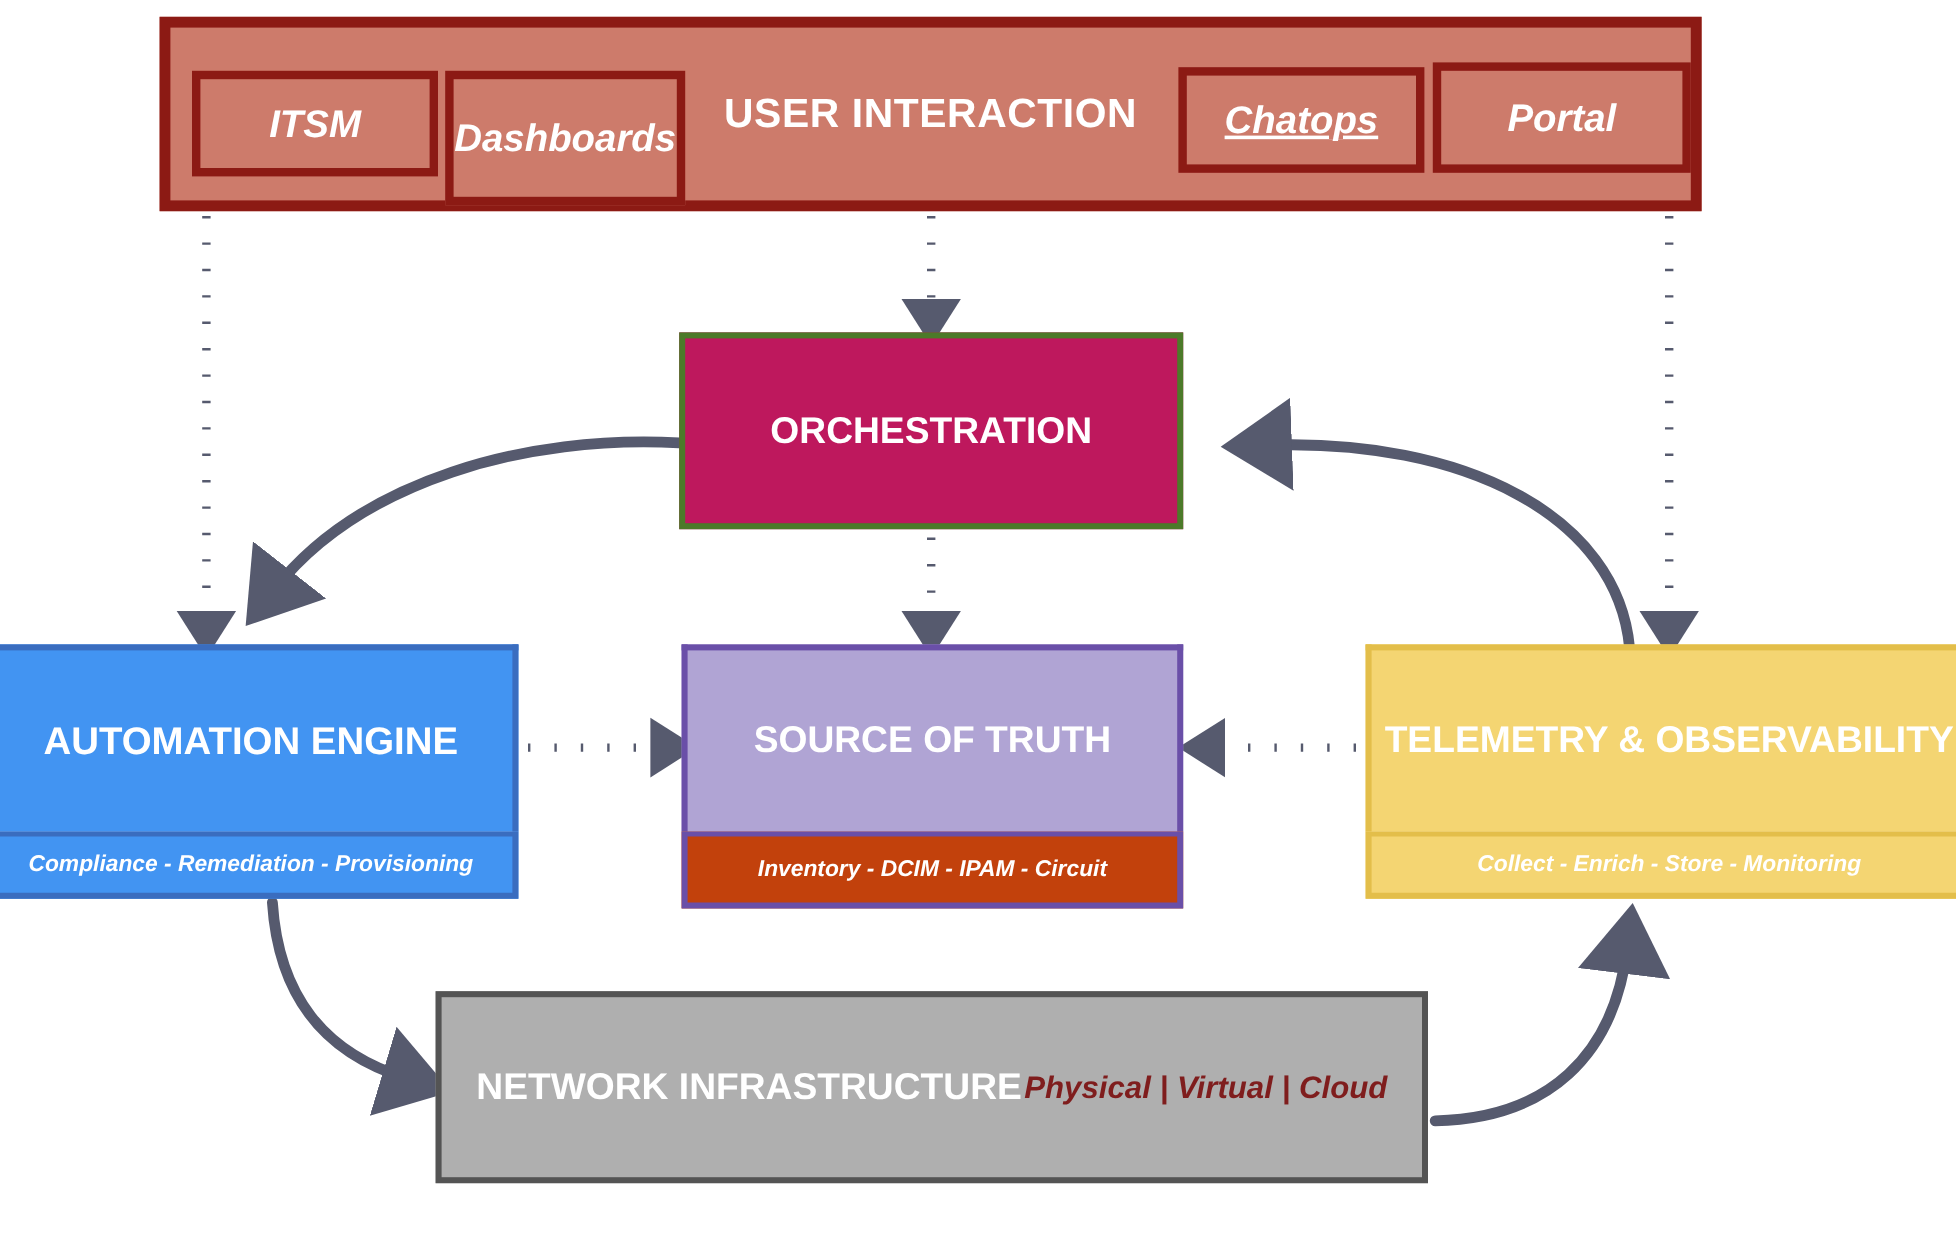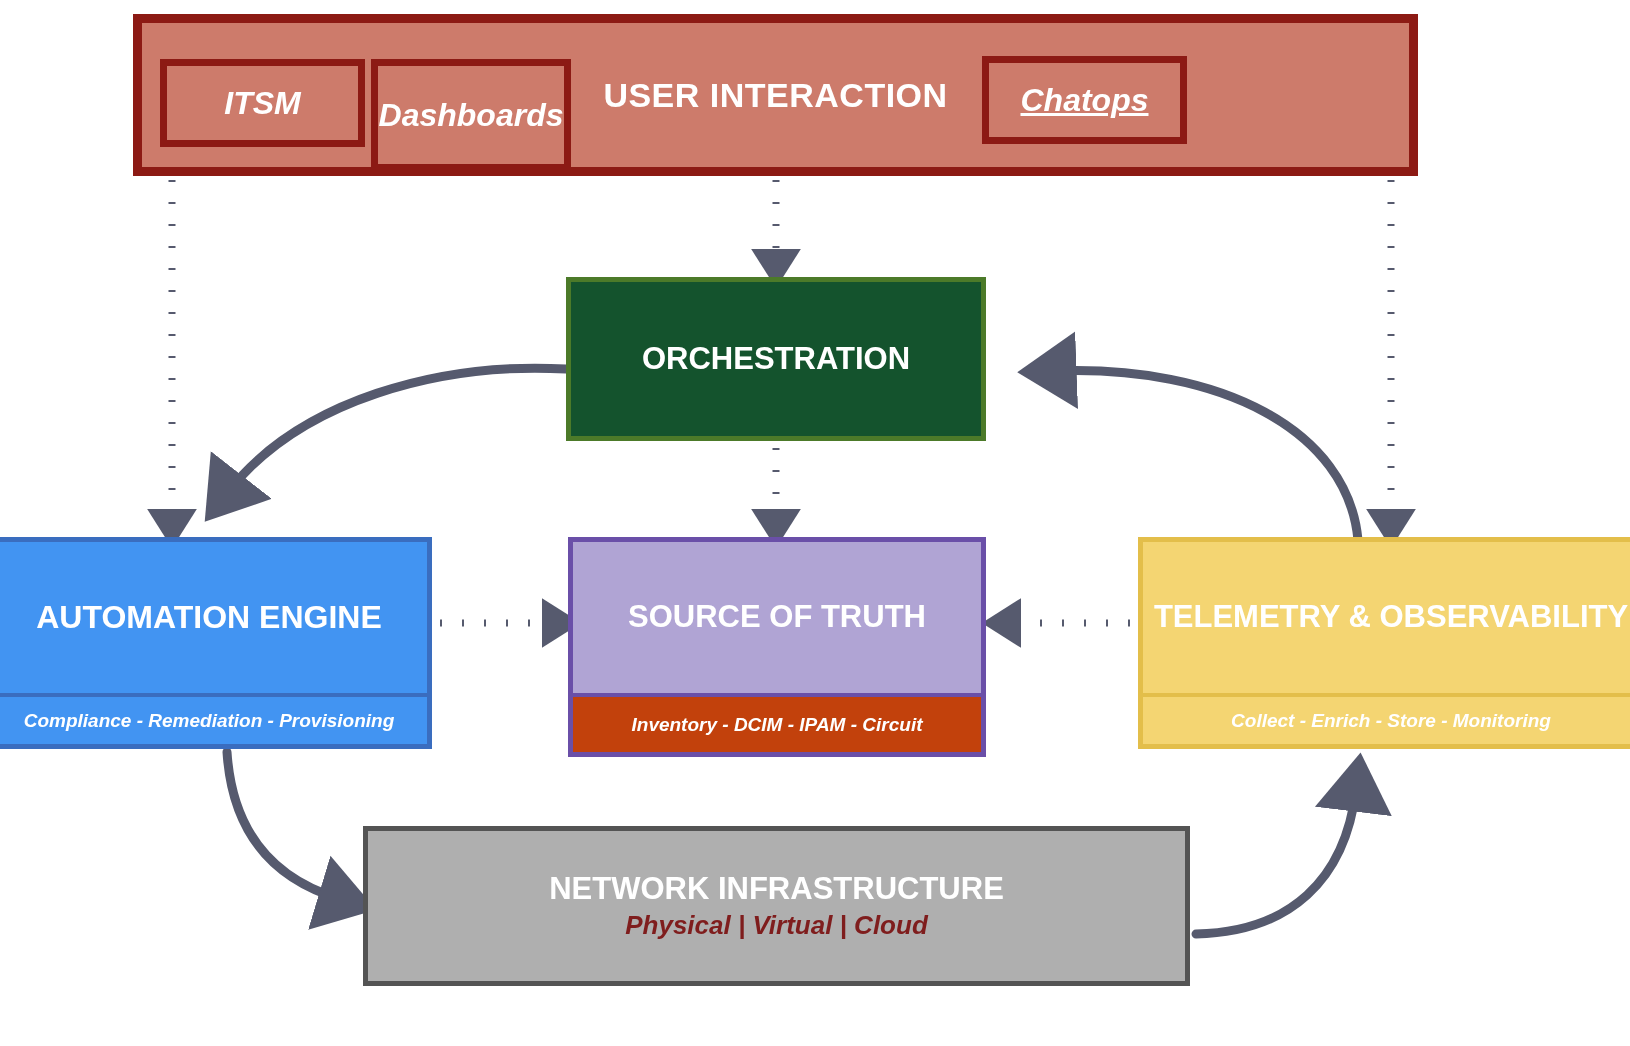--- a/index.html
+++ b/index.html
@@ -233,6 +233,9 @@
     <div class="chip chip-chatops">
       <span>Chatops</span>
     </div>
+    <div class="chip chip-portal">
+      <span>Portal</span>
+    </div>
   </div>
 
   <div class="node orch">

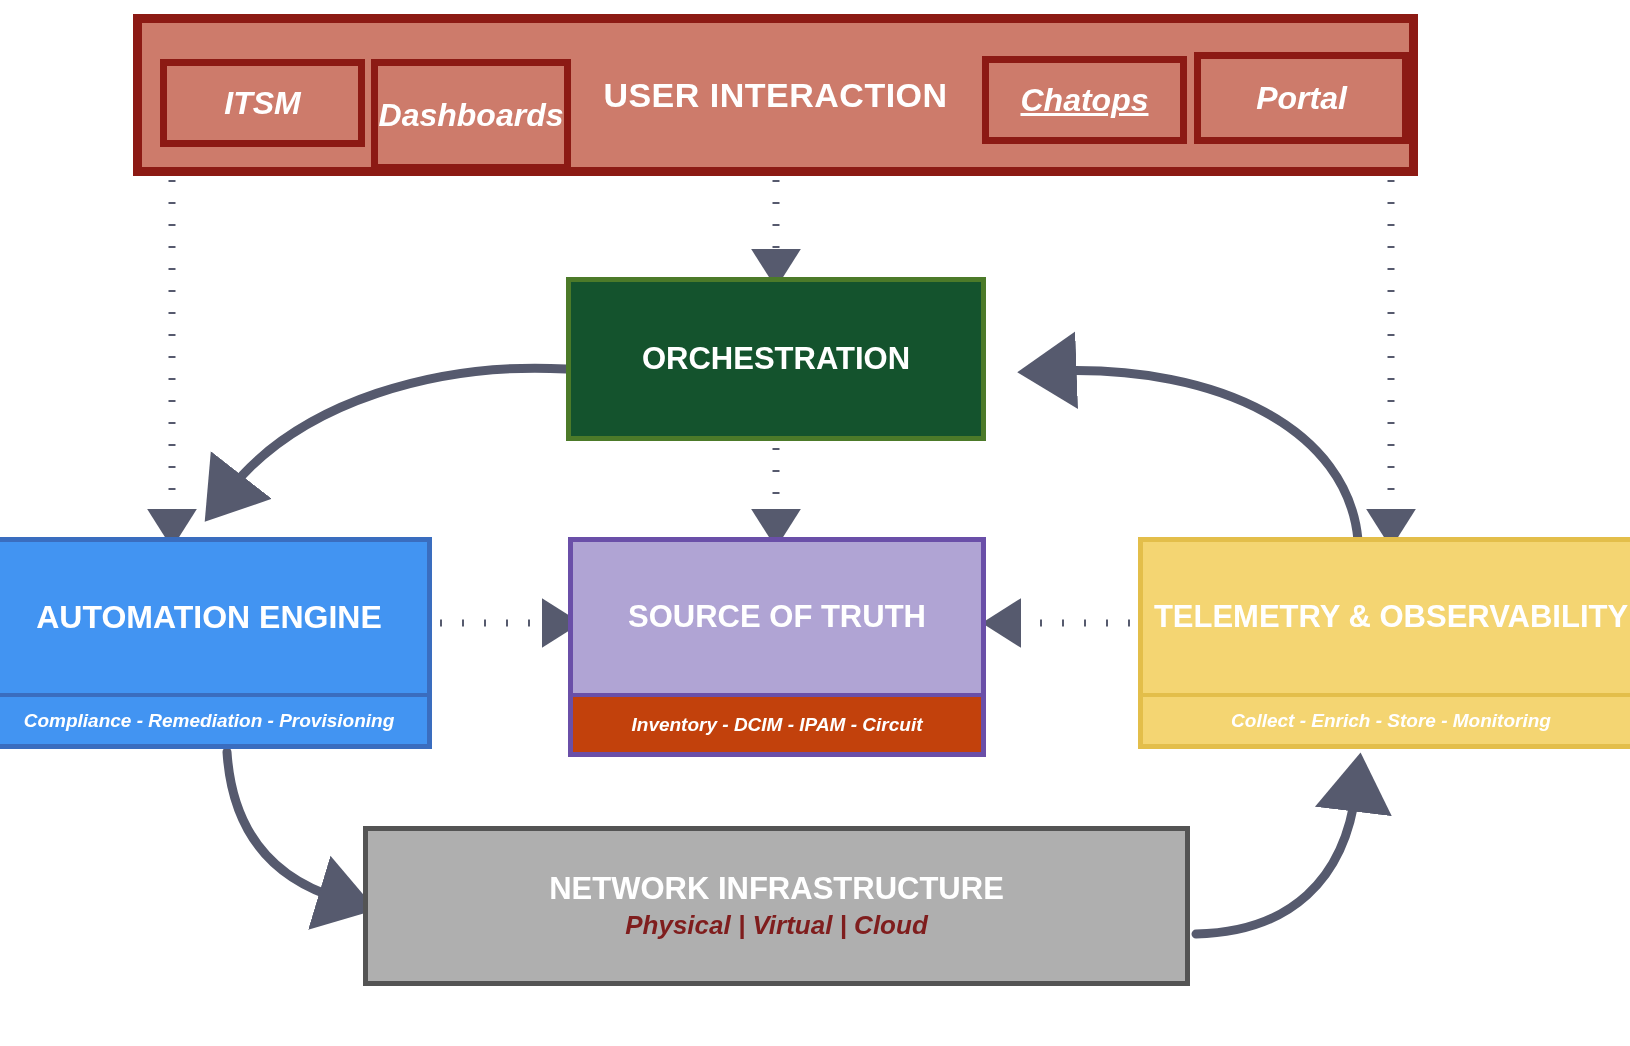--- a/index.html
+++ b/index.html
@@ -102,7 +102,7 @@
   }
   .orch .node-main {
     width: 100%; height: 100%;
-    background: #14532d;
+    background: #be185d;
     border: 5px solid #4C7A29;
     font-size: 31px;
   }

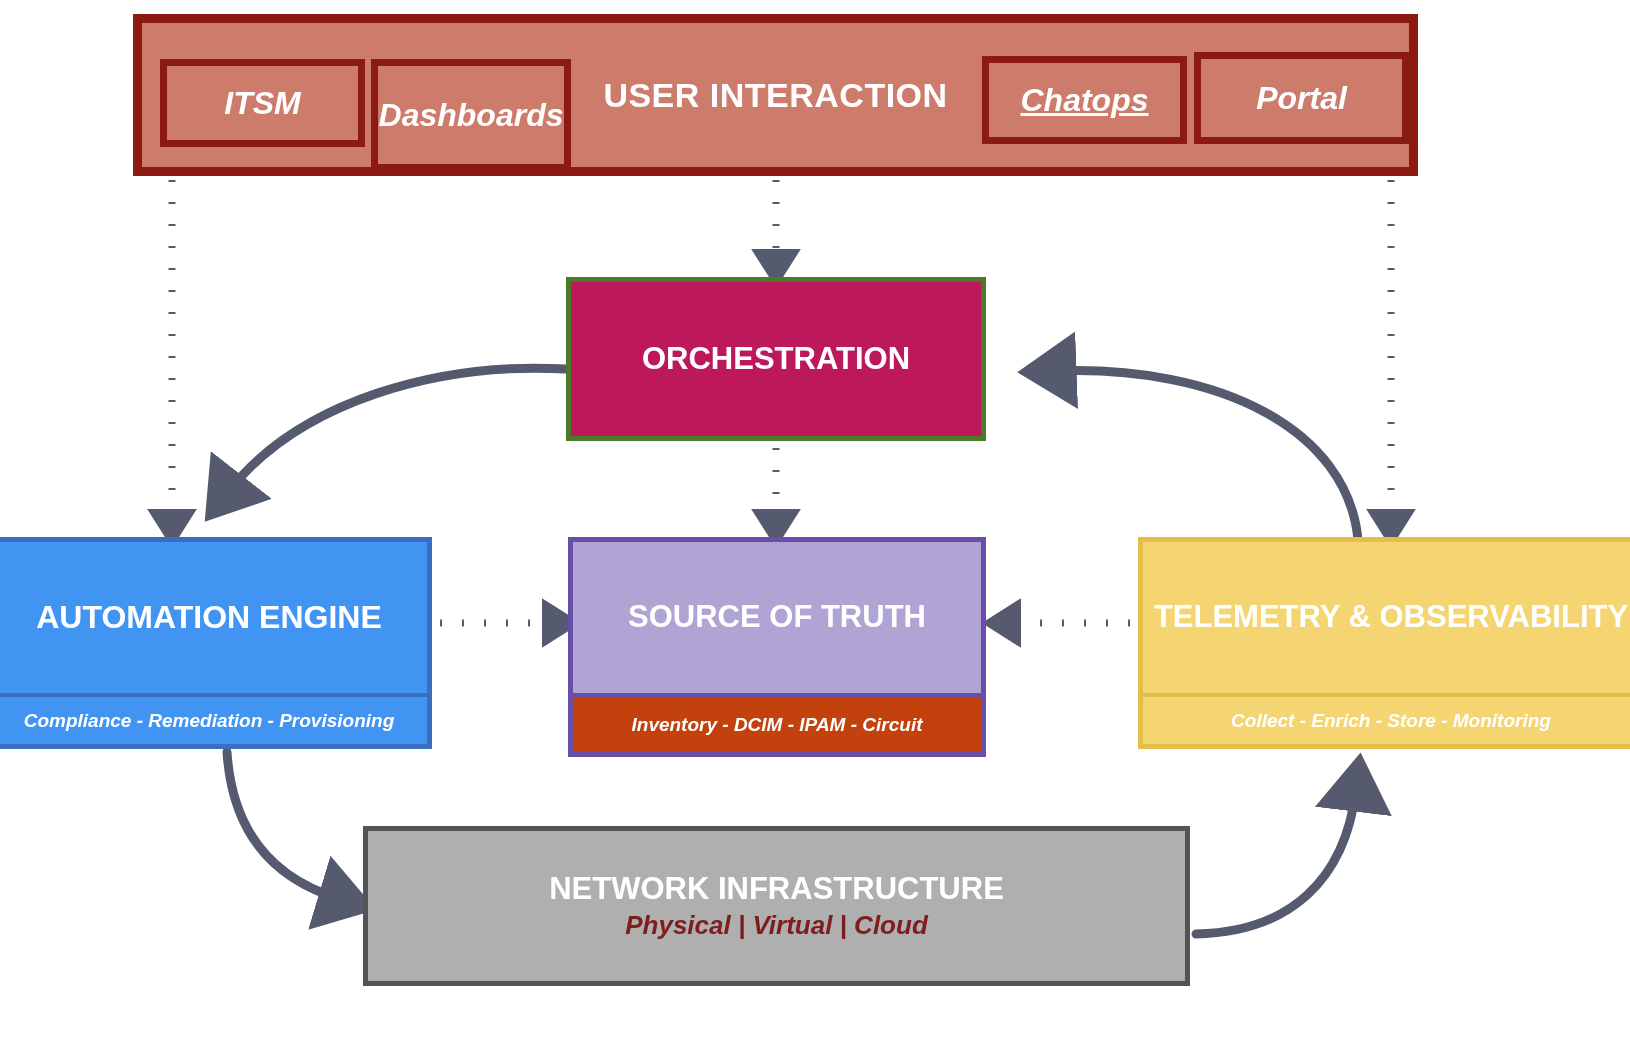--- a/index.html
+++ b/index.html
@@ -169,7 +169,6 @@
     width: 100%; height: 100%;
     background: #AFAFAF;
     border: 5px solid #545454;
-    flex-direction: column;
     gap: 2px;
     align-items: center;
   }

